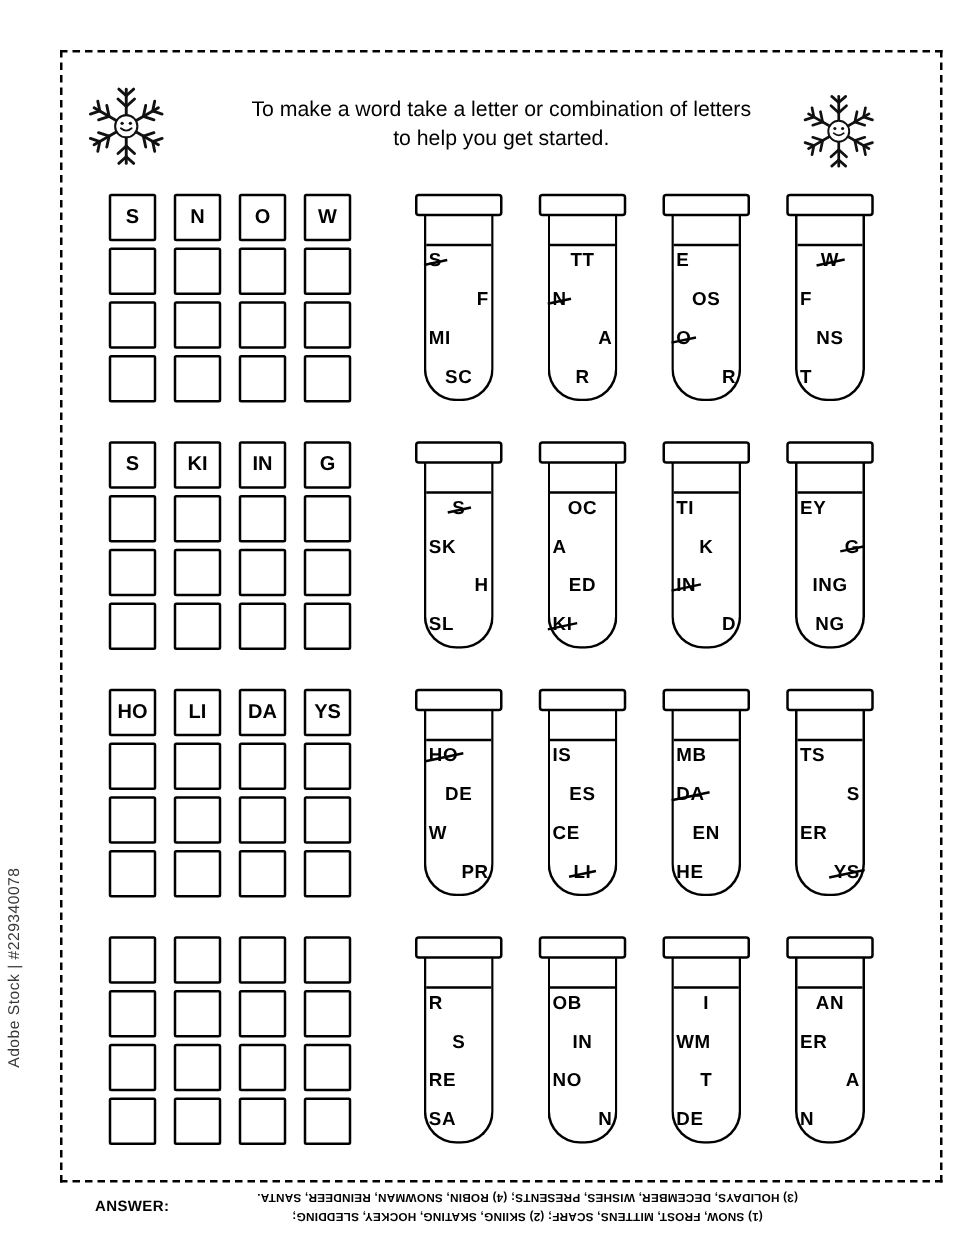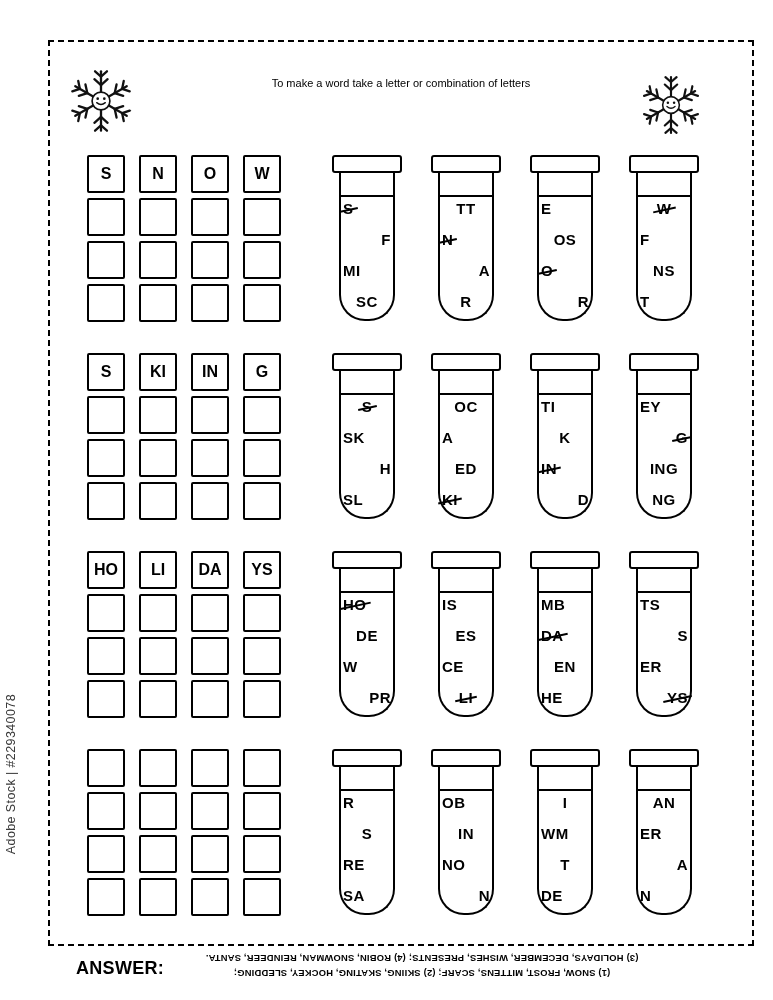--- a/index.html
+++ b/index.html
@@ -39,7 +39,7 @@
     position: absolute;
     top: 34px; left: 100px; right: 100px;
     text-align: center;
-    font-size: 11px;
+    font-size: 17px;
     line-height: 1.38;
     font-weight: 500;
   }

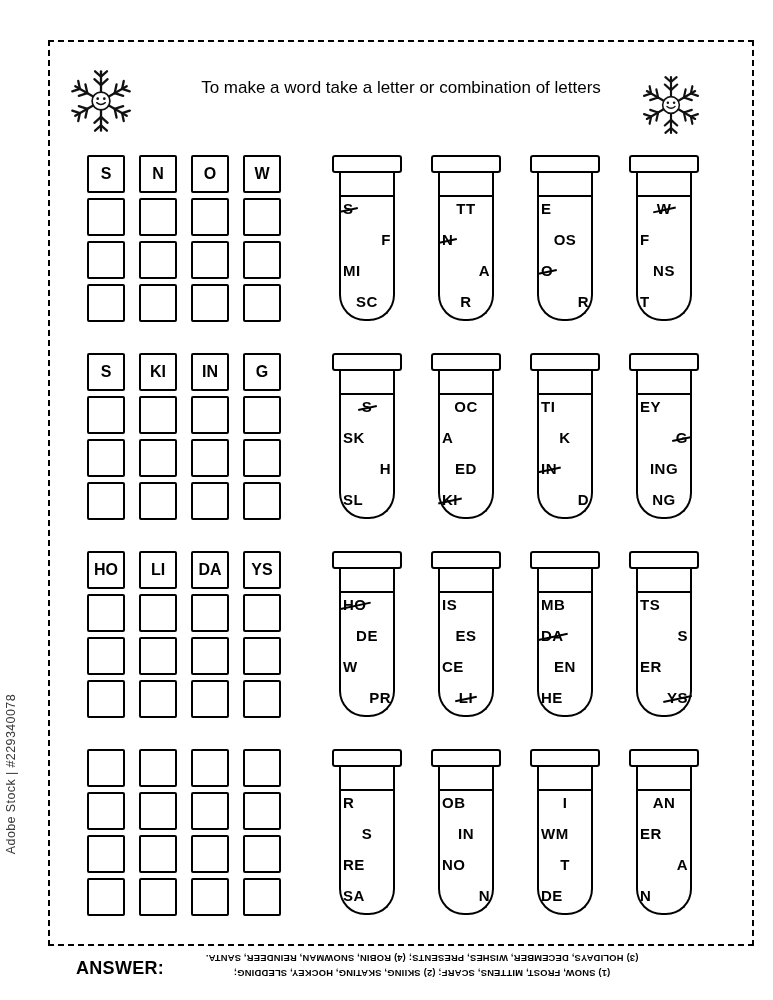--- a/index.html
+++ b/index.html
@@ -156,6 +156,7 @@
 
     <div class="instructions">
       <div>To make a word take a letter or combination of letters</div>
+      <div>to help you get started.</div>
     </div>
 
     <div id="rows">

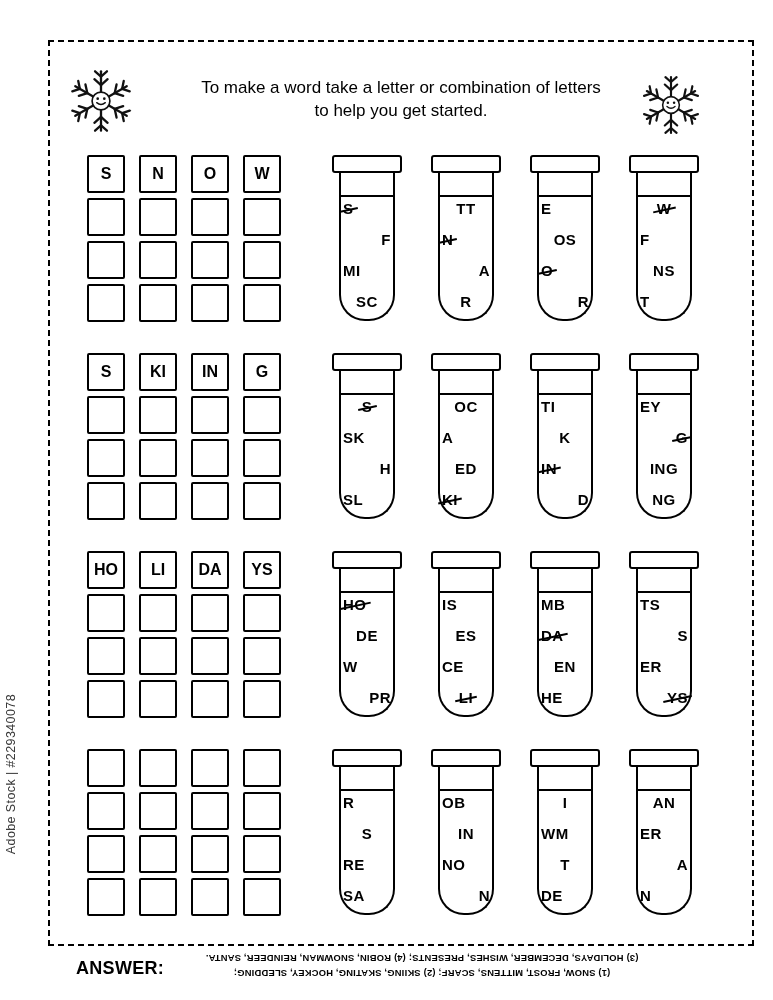--- a/index.html
+++ b/index.html
@@ -102,7 +102,7 @@
   }
   .answer-label {
     position: absolute; left: 76px; top: 958px;
-    font-size: 18px; font-weight: 700; letter-spacing: 0.3px;
+    font-size: 12px; font-weight: 700; letter-spacing: 0.3px;
   }
   .answer-text {
     position: absolute; left: 146px; top: 951px; width: 552px;

